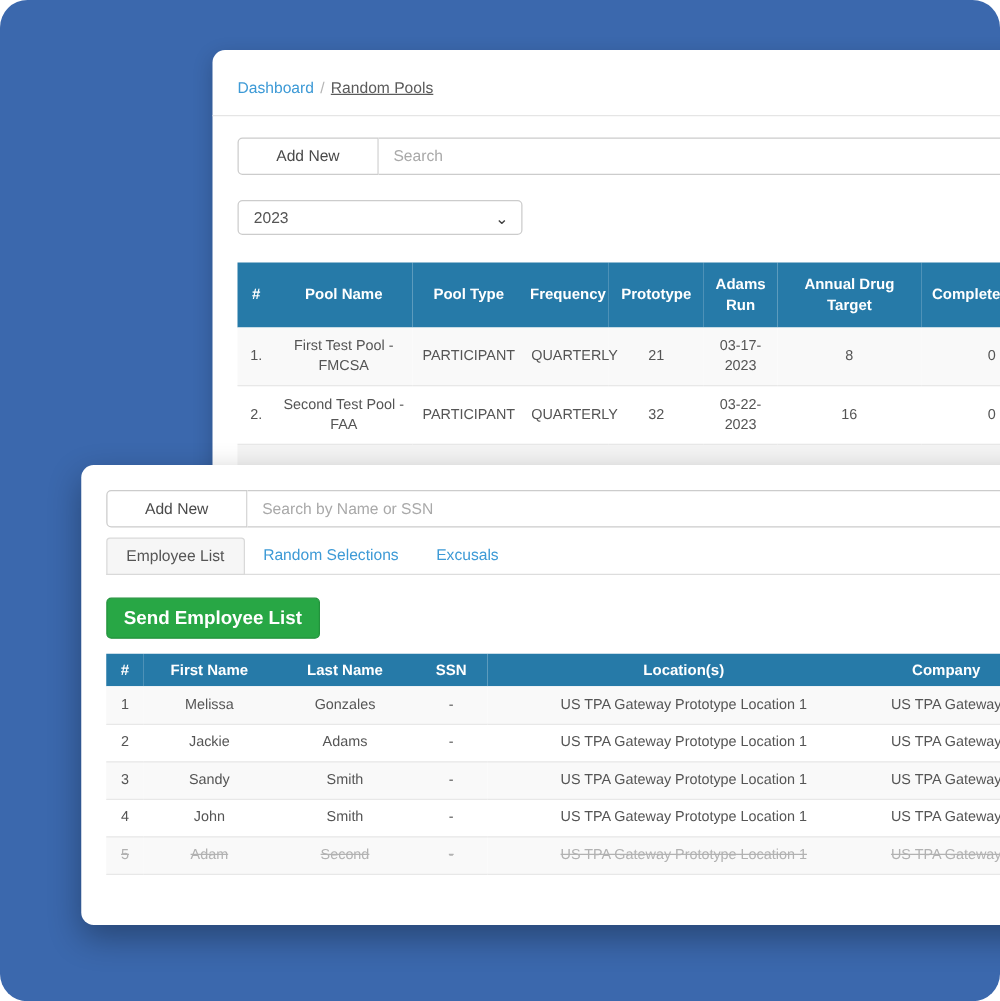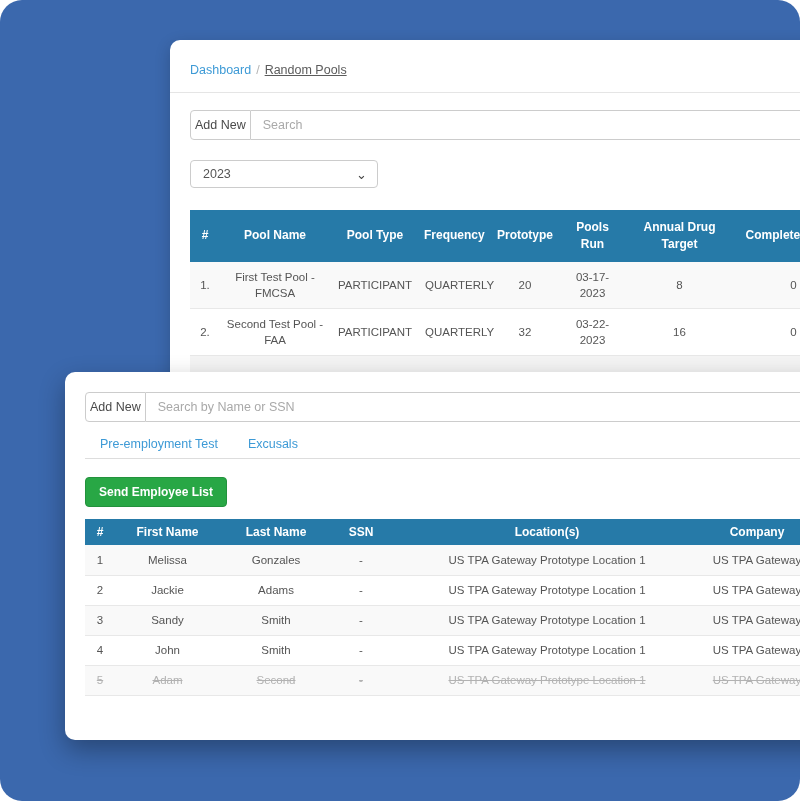--- a/index.html
+++ b/index.html
@@ -31,7 +31,7 @@
   .input-group { display:flex; width:100%; }
   .btn-addnew {
     background:#fff; border:1px solid #ccc; border-radius:4px 0 0 4px;
-    padding:0 4px; height:30px; font-size:12.5px; color:#4a4a4a;
+    padding:0 30px; height:30px; font-size:12.5px; color:#4a4a4a;
     font-family:"Liberation Sans", sans-serif; cursor:pointer; white-space:nowrap;
   }
   .search-input {

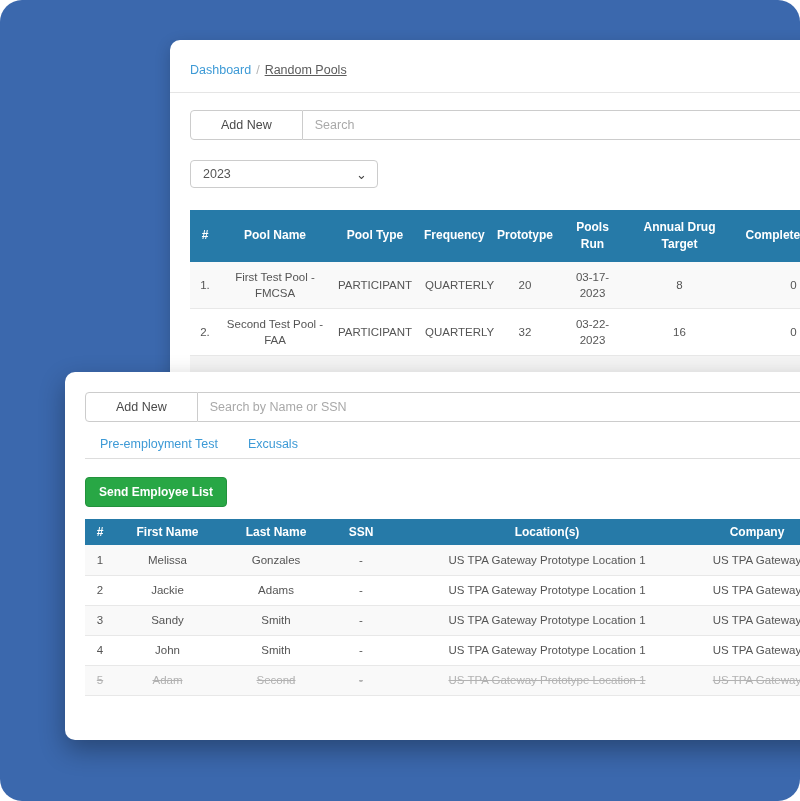--- a/index.html
+++ b/index.html
@@ -41,7 +41,7 @@
   }
   .search-input::placeholder { color:#a9a9a9; }
   .year-select {
-    margin-top:20px; width:188px; height:28px; border:1px solid #ccc;
+    margin-top:20px; width:228px; height:28px; border:1px solid #ccc;
     border-radius:4px; display:flex; align-items:center; justify-content:space-between;
     padding:0 10px 0 12px; font-size:12.5px; color:#555; cursor:pointer; background:#fff;
   }

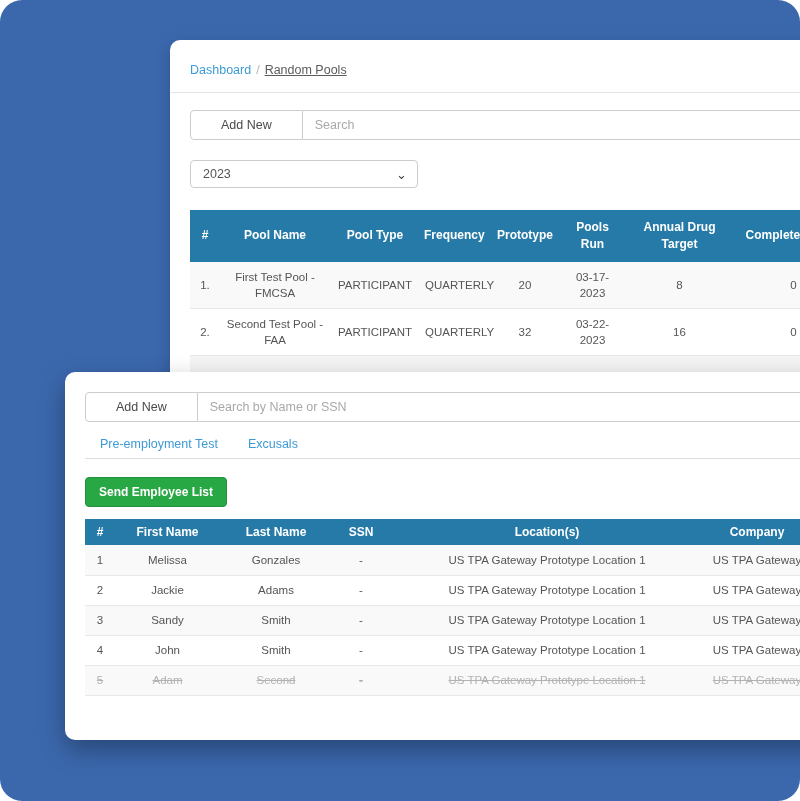--- a/index.html
+++ b/index.html
@@ -117,7 +117,7 @@
             <th>Pool Type</th>
             <th>Frequency</th>
             <th>Prototype</th>
-            <th>Pools Run</th>
+            <th>Adams Run</th>
             <th>Annual Drug Target</th>
             <th>Completed Tests</th>
           </tr>

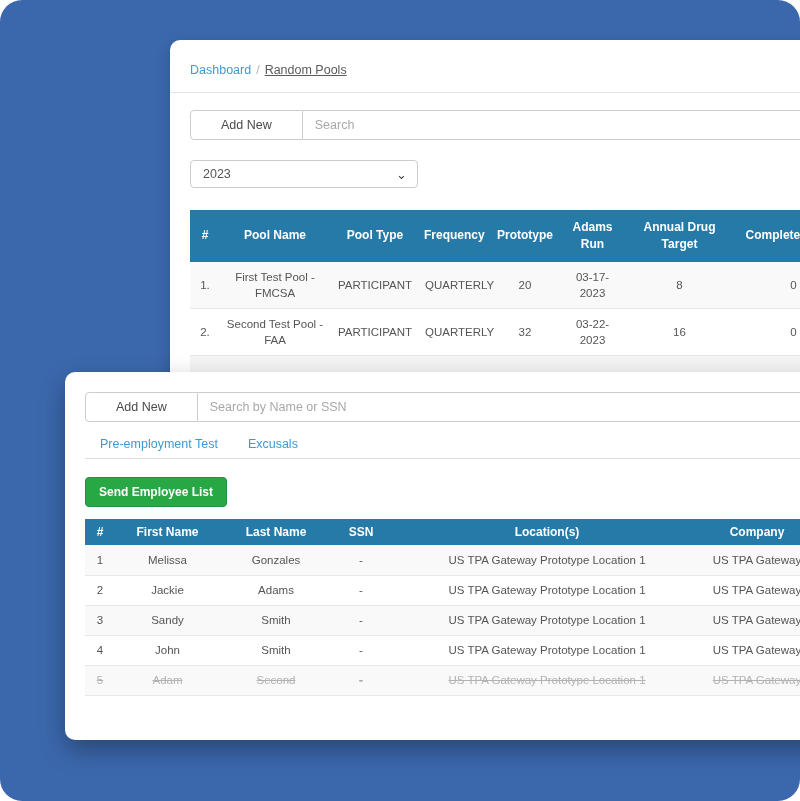--- a/index.html
+++ b/index.html
@@ -128,7 +128,7 @@
             <td>First Test Pool - FMCSA</td>
             <td>PARTICIPANT</td>
             <td>QUARTERLY</td>
-            <td>20</td>
+            <td>21</td>
             <td>03-17-2023</td>
             <td>8</td>
             <td>0</td>

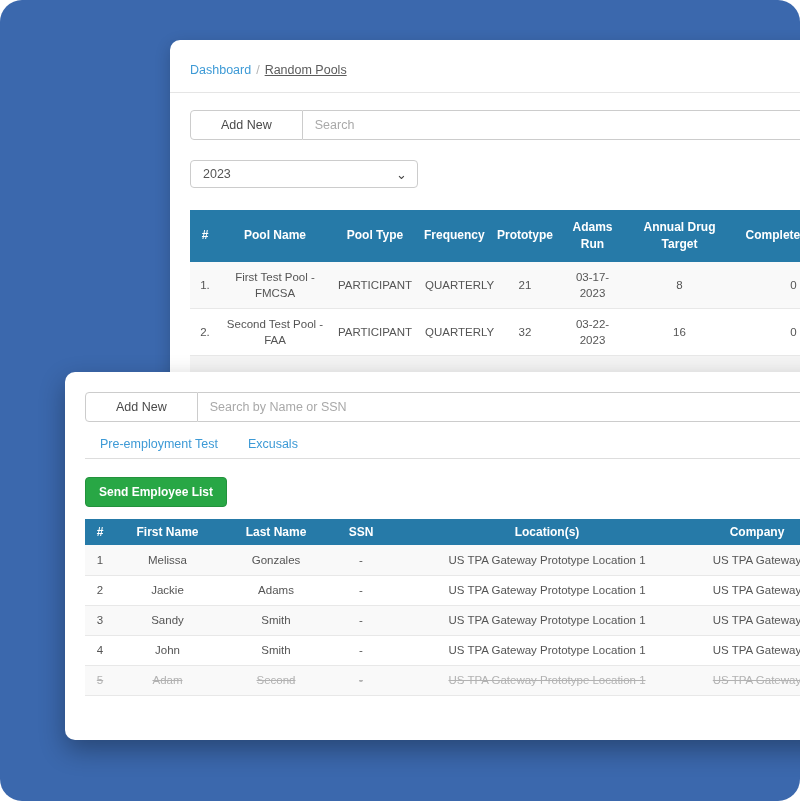--- a/index.html
+++ b/index.html
@@ -158,6 +158,7 @@
         <input class="search-input" type="text" placeholder="Search by Name or SSN" style="">
       </div>
       <div class="tabs-row">
+        <div class="tab tab-active">Employee List</div>
         <div class="tab">Pre-employment Test</div>
         <div class="tab">Excusals</div>
       </div>

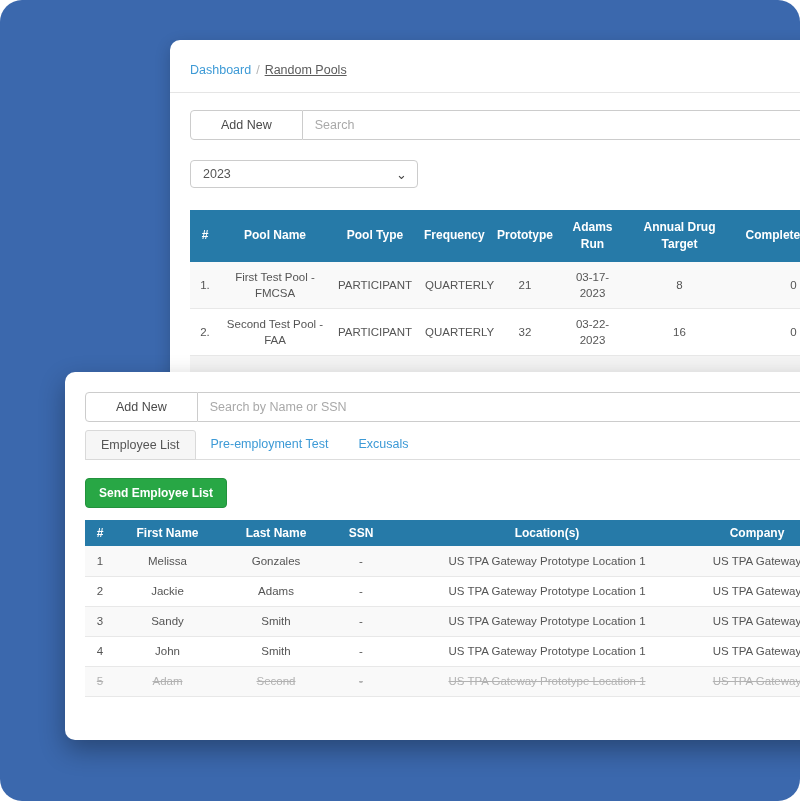--- a/index.html
+++ b/index.html
@@ -159,6 +159,7 @@
       </div>
       <div class="tabs-row">
         <div class="tab tab-active">Employee List</div>
+        <div class="tab">Random Selections</div>
         <div class="tab">Pre-employment Test</div>
         <div class="tab">Excusals</div>
       </div>

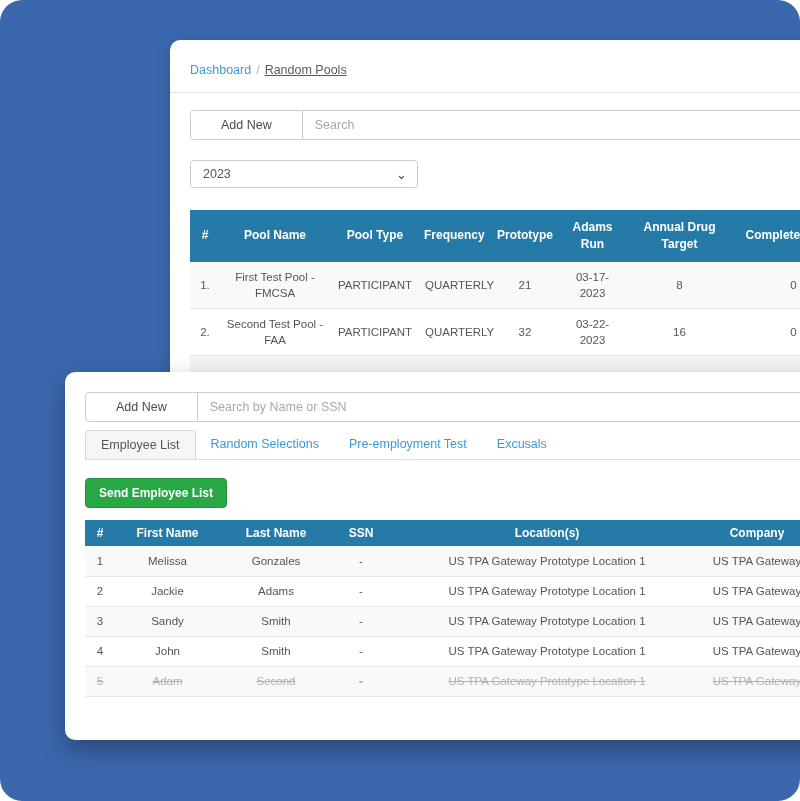--- a/index.html
+++ b/index.html
@@ -160,7 +160,6 @@
       <div class="tabs-row">
         <div class="tab tab-active">Employee List</div>
         <div class="tab">Random Selections</div>
-        <div class="tab">Pre-employment Test</div>
         <div class="tab">Excusals</div>
       </div>
       <button class="btn-send">Send Employee List</button>

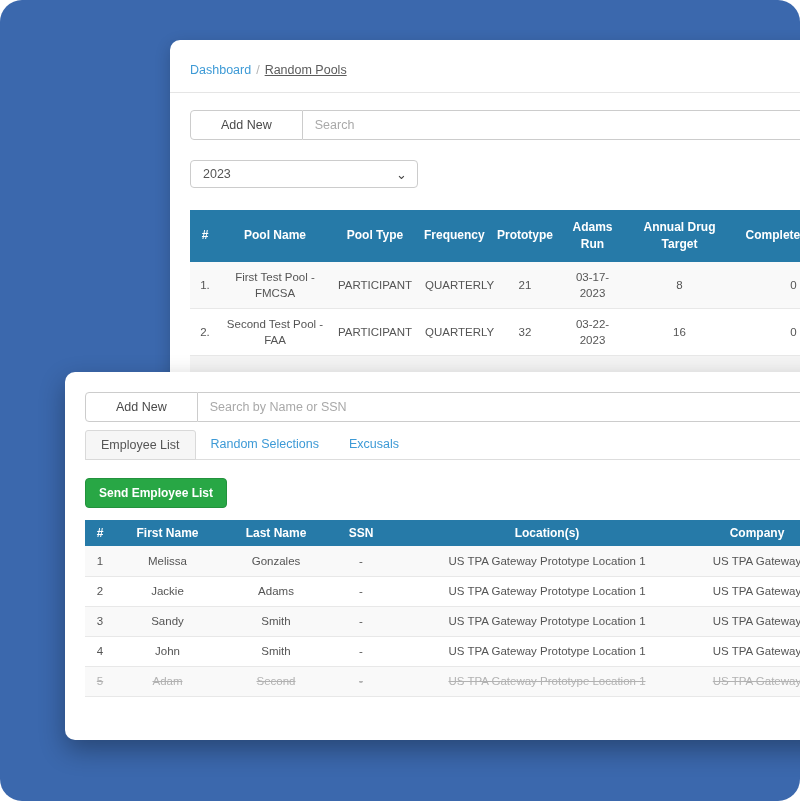--- a/index.html
+++ b/index.html
@@ -77,7 +77,7 @@
   }
   .btn-send {
     margin-top:18px; background:#28a745; border:1px solid #23923d; border-radius:4px;
-    color:#fff; font-size:12px; font-weight:bold; padding:7px 13px;
+    color:#fff; font-size:15px; font-weight:bold; padding:7px 13px;
     font-family:"Liberation Sans", sans-serif; cursor:pointer;
   }
 </style>

